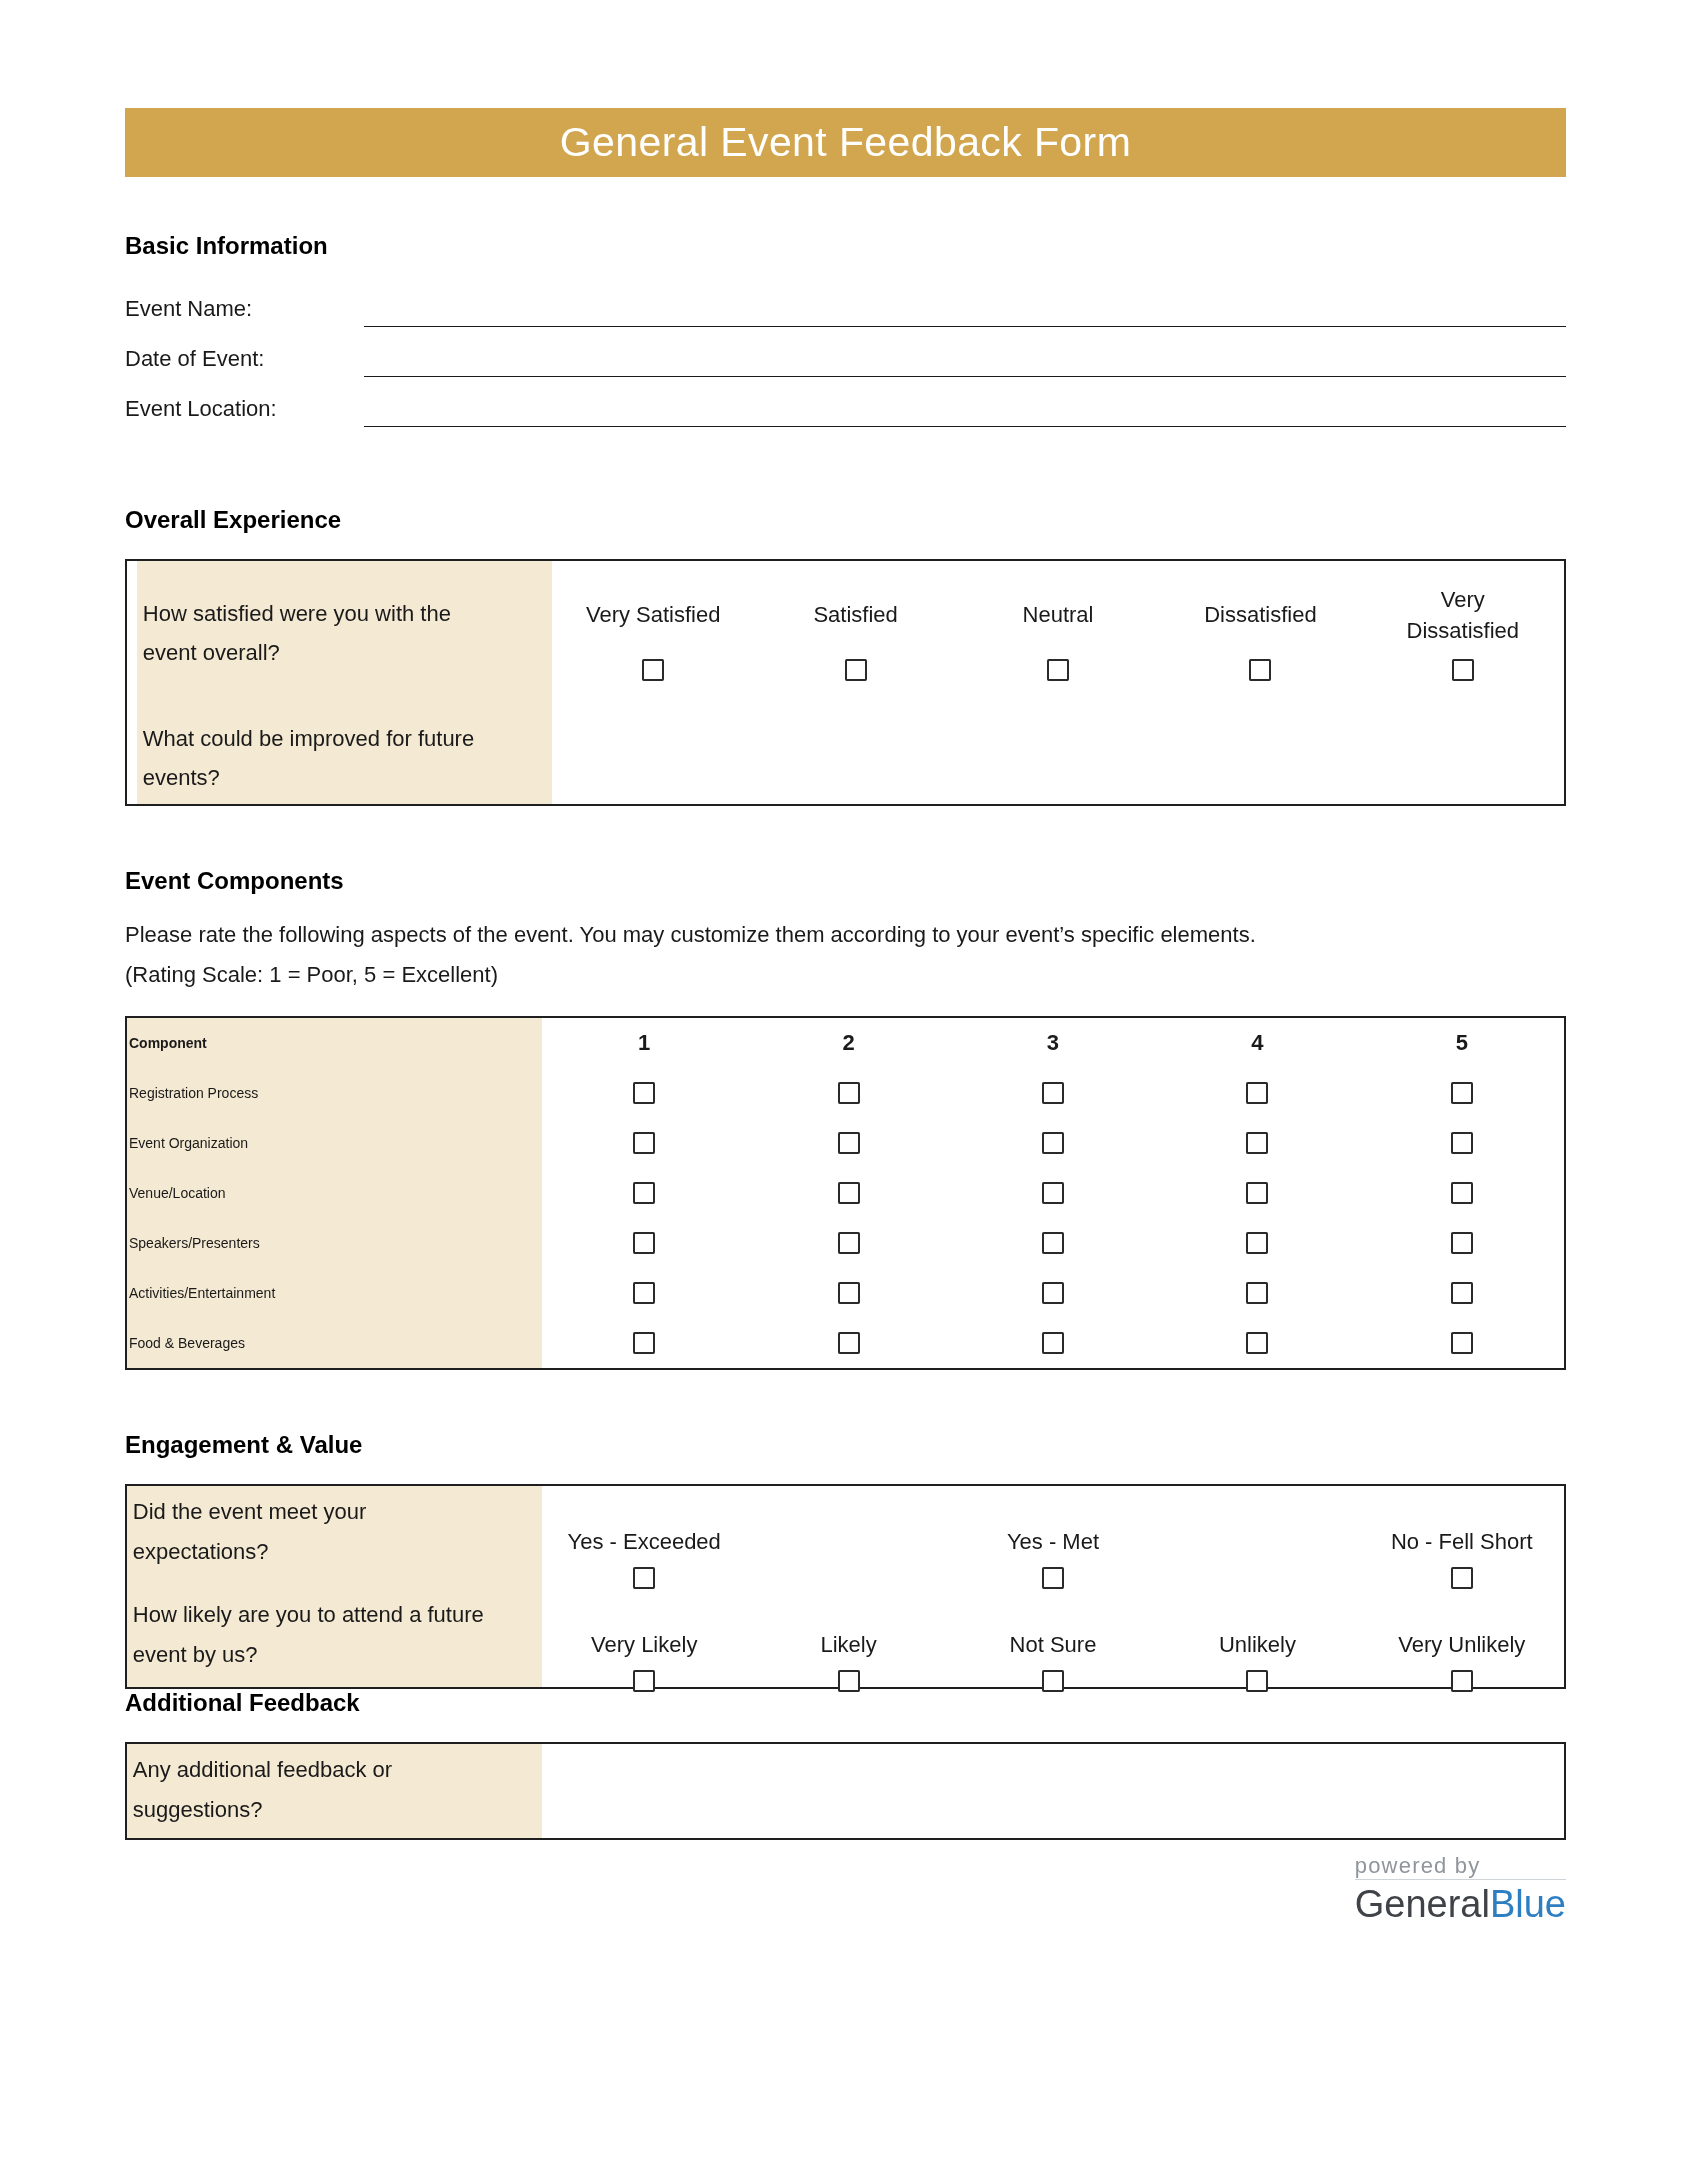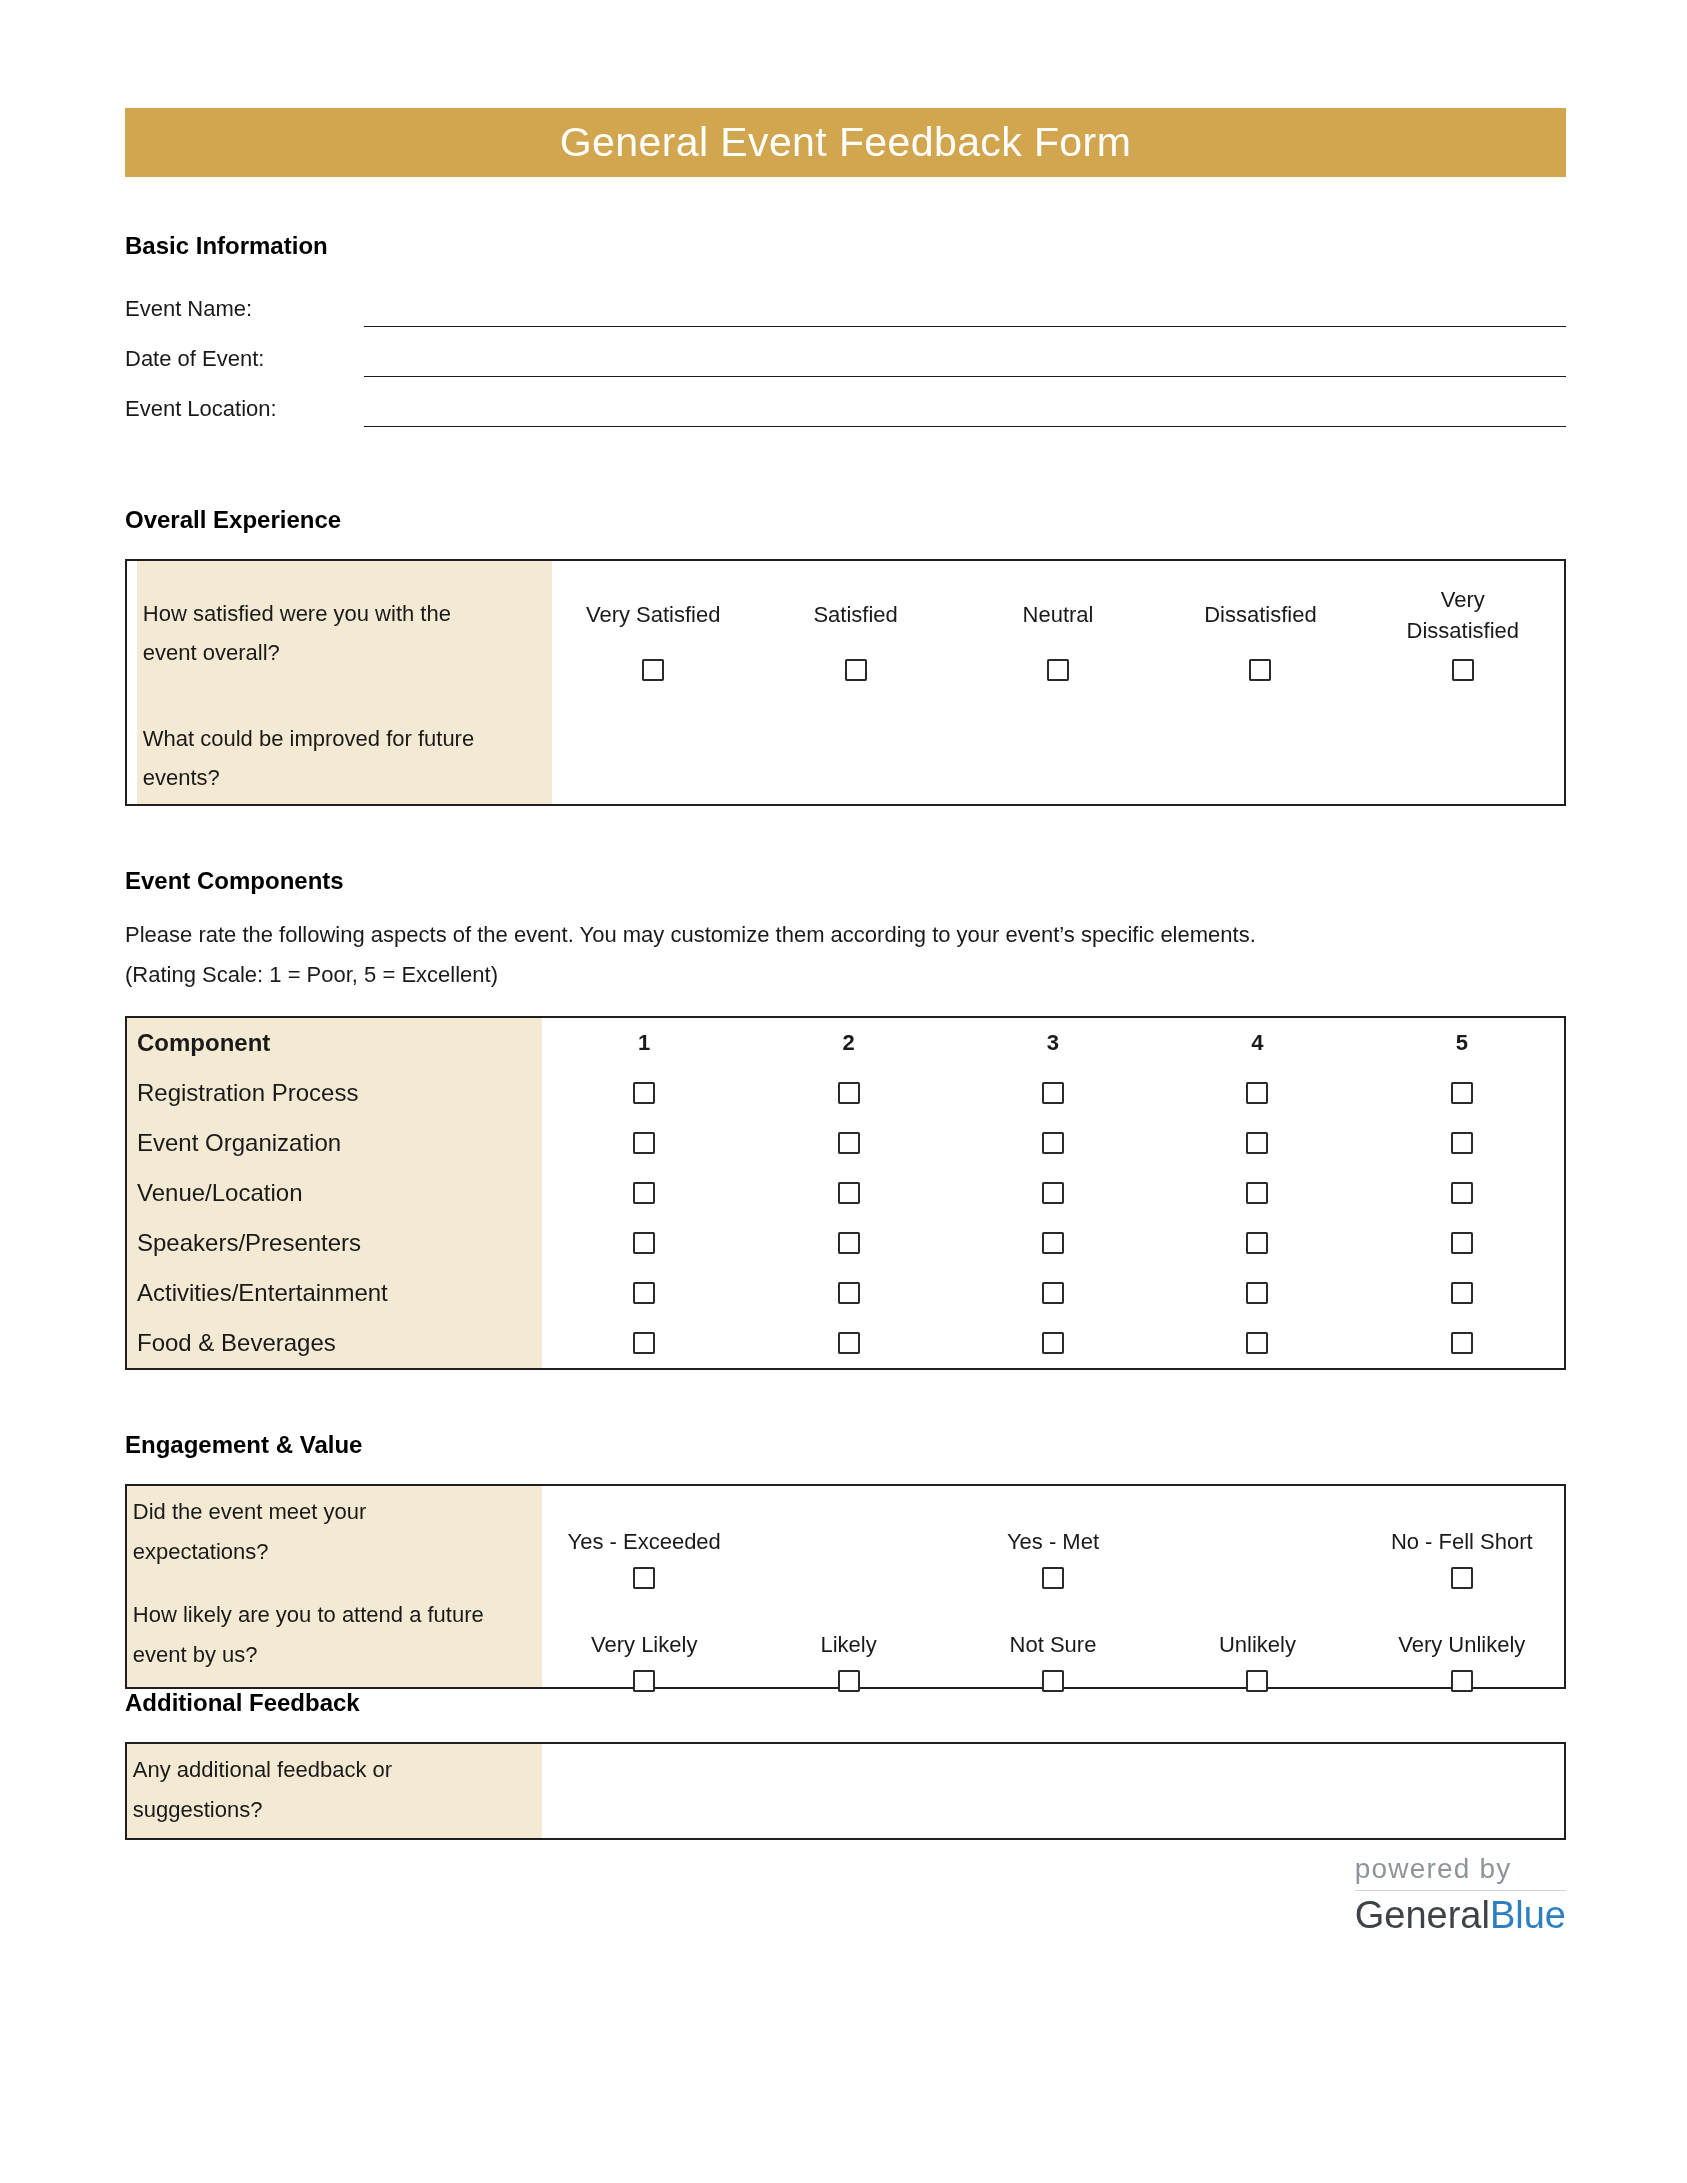--- a/index.html
+++ b/index.html
@@ -109,8 +109,8 @@
     background: var(--label-bg, #F4E9D2);
     display: flex;
     align-items: center;
-    padding-left: 10px;
-    font-size: 24px;
+    padding-left: 2px;
+    font-size: 14px;
   }
   .comp-header .comp-label-cell { font-weight: 700; }
   .rating-area {

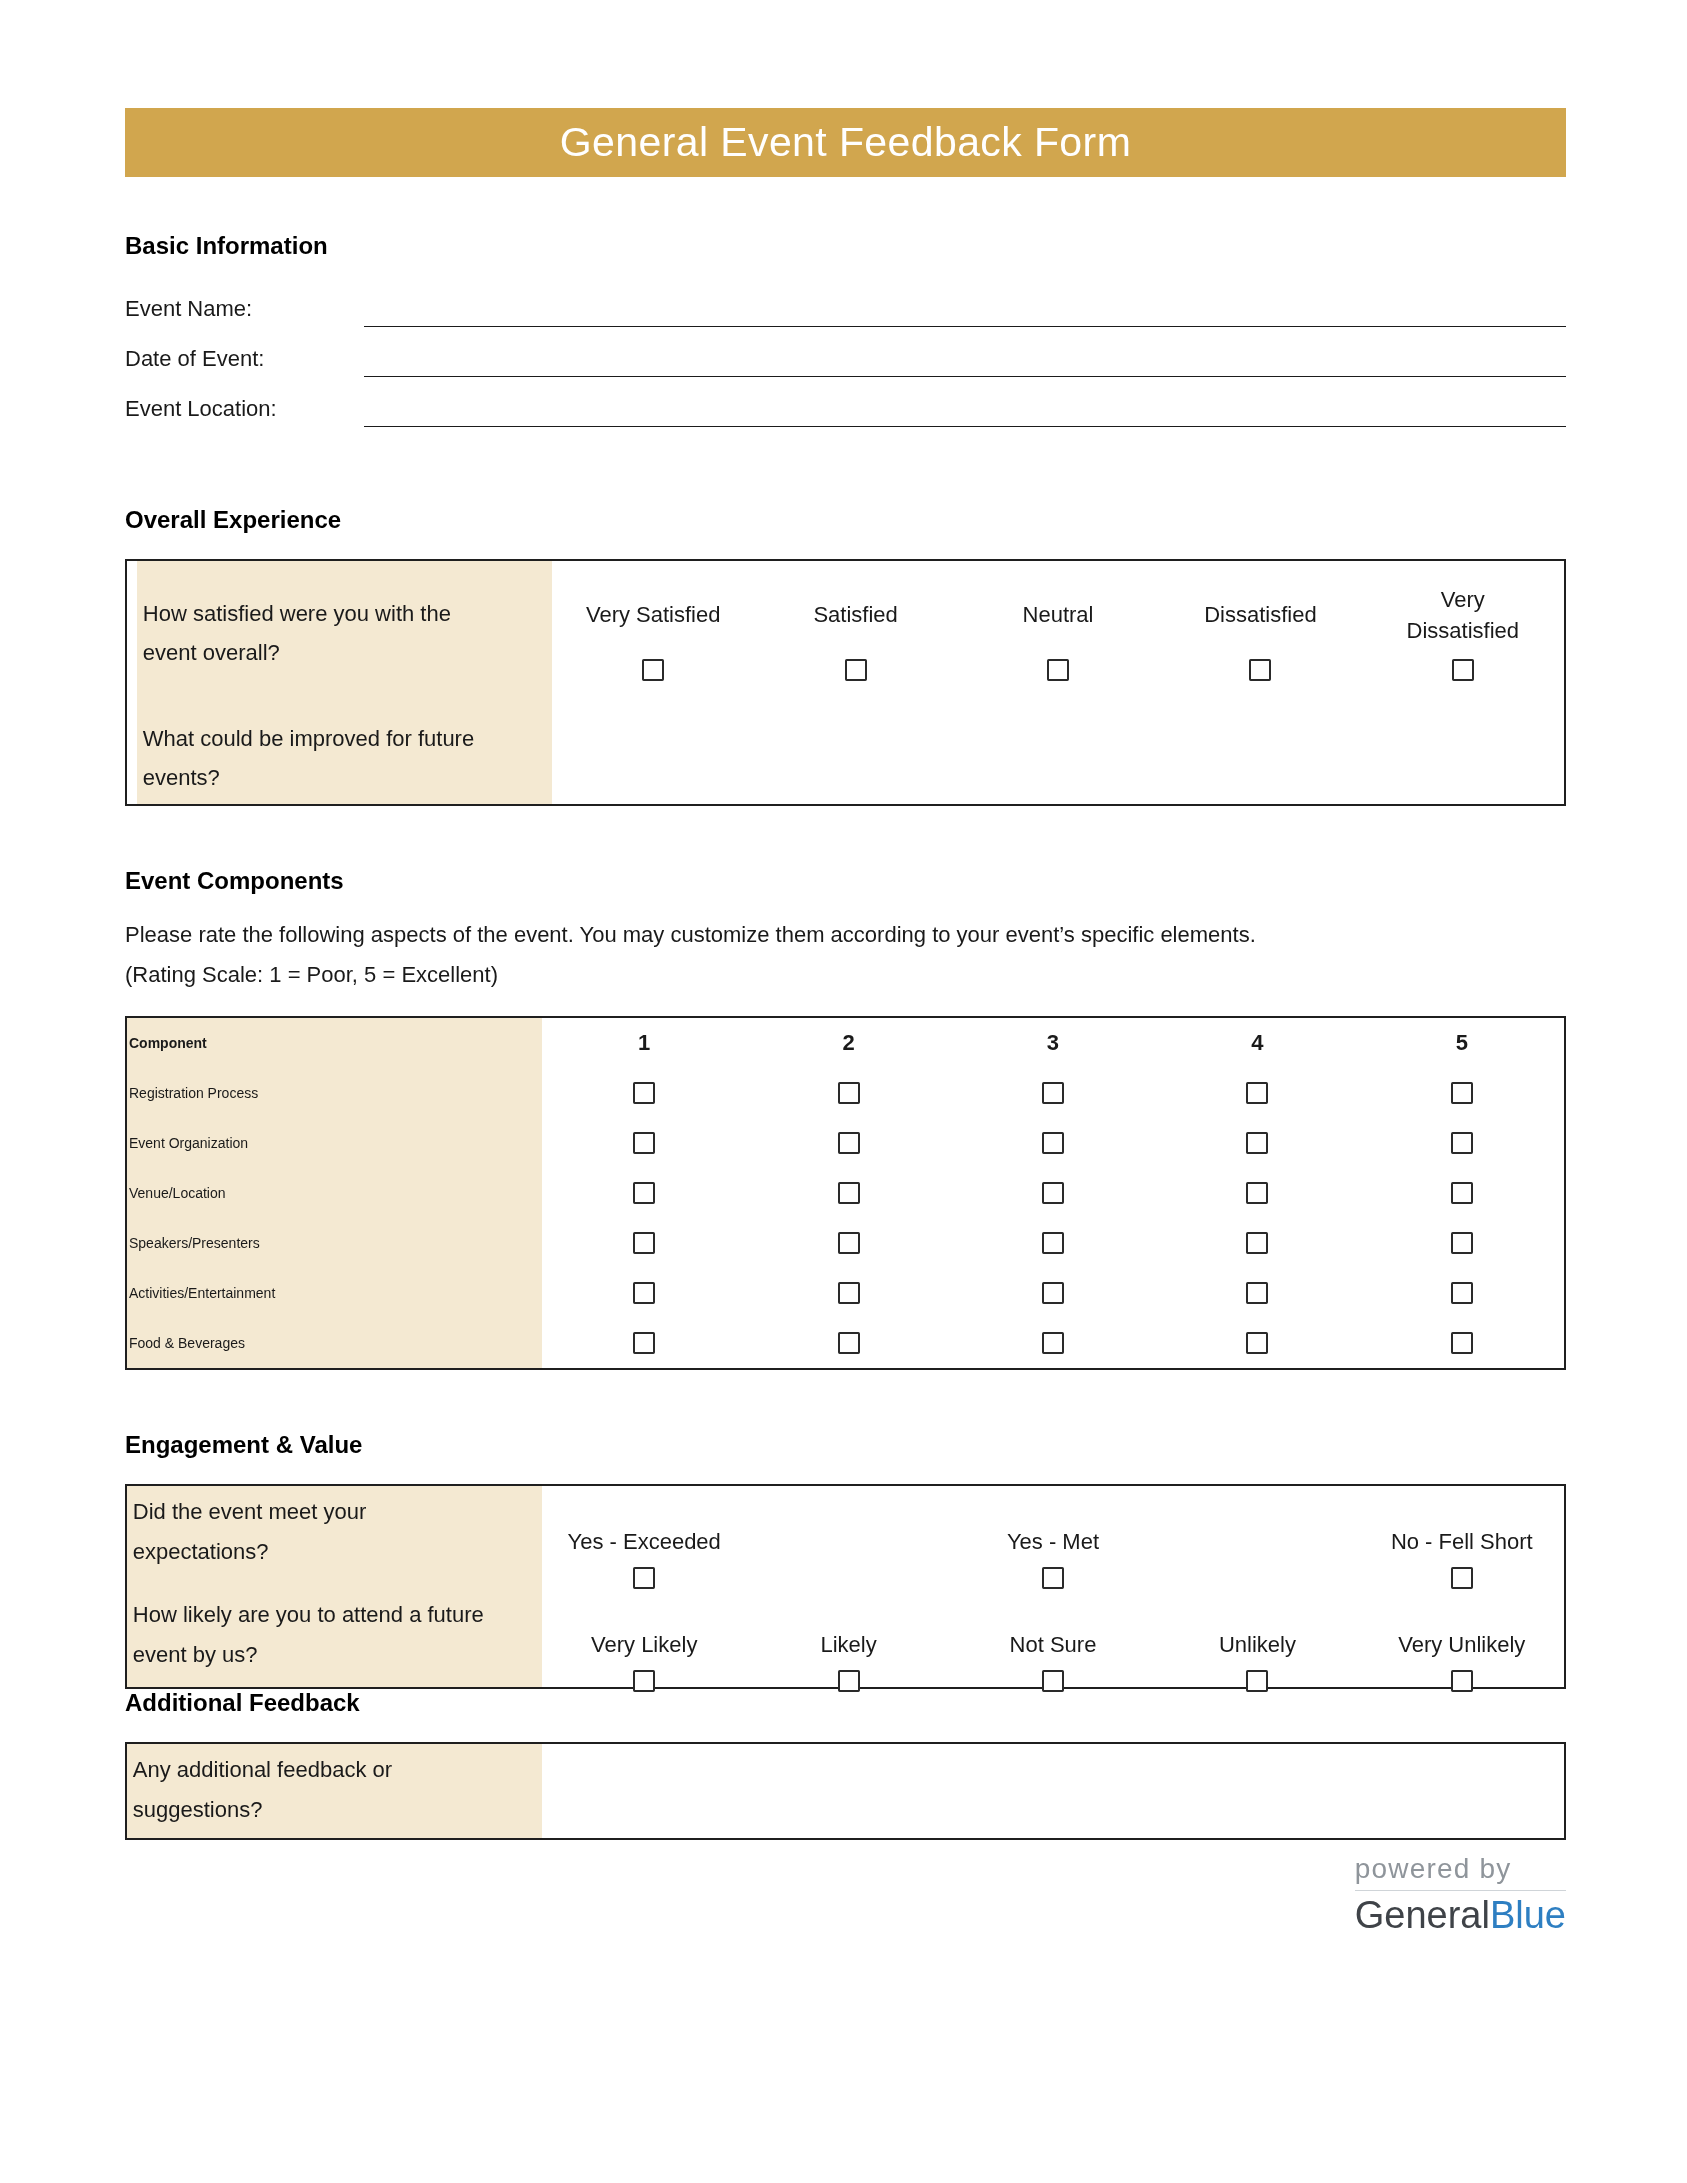--- a/index.html
+++ b/index.html
@@ -152,9 +152,8 @@
   .footer-inner { display: flex; flex-direction: column; }
   .powered {
     color: #8f959b;
-    font-size: 28px;
+    font-size: 22px;
     letter-spacing: 1.2px;
-    padding-bottom: 5px;
     border-bottom: 1.7px solid #cfd4d8;
   }
   .logo { font-size: 38px; margin-top: 3.3px; }

